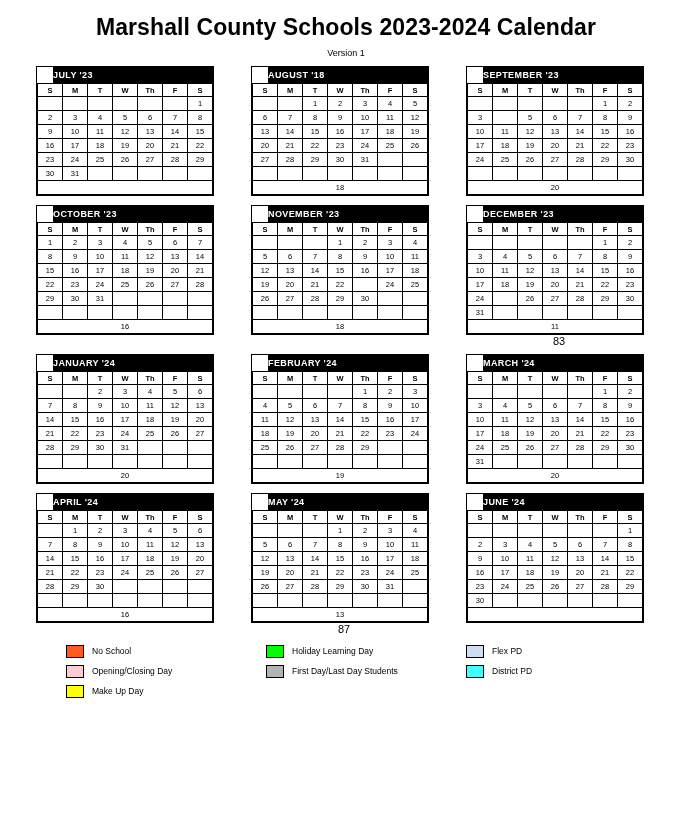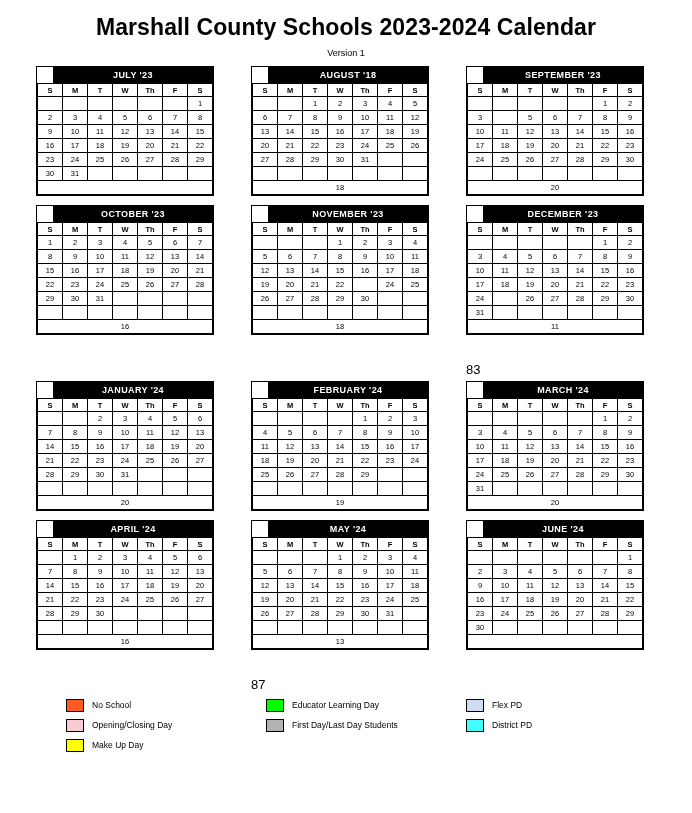--- a/index.html
+++ b/index.html
@@ -40,7 +40,7 @@
   .month-header{
     background:#000;
     color:#fff;
-    text-align:center;
+    text-align:left;
     font-size:9px;
     font-weight:bold;
     letter-spacing:0.4px;

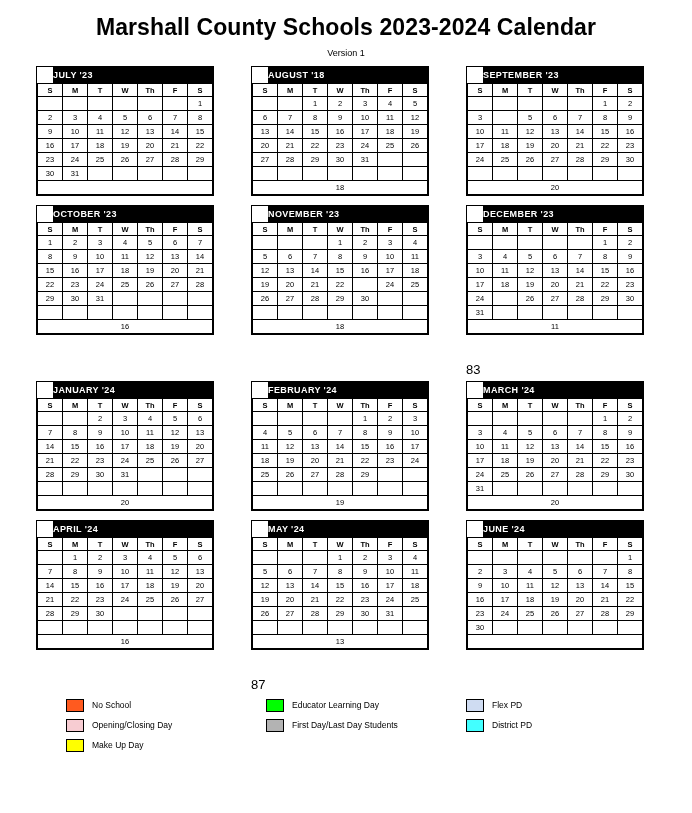--- a/index.html
+++ b/index.html
@@ -82,11 +82,10 @@
   .c-fpd{background:#cfdcf2;}
   .c-fl{background:#b3b3b3;}
   .cum{
-    font-size:13px;
-    text-align:left;
+    font-size:11px;
+    text-align:center;
     padding-right:4px;
     height:10px;
-    margin-top:27px;
   }
   #legend{
     margin:12px auto 12px auto;

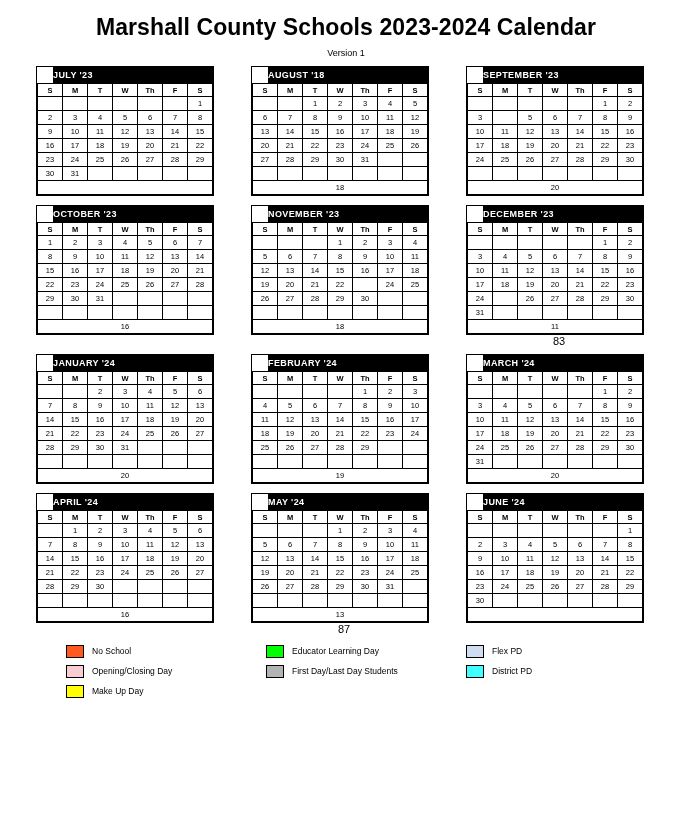--- a/index.html
+++ b/index.html
@@ -1046,7 +1046,7 @@
     </div>
     <div class="legend-item">
       <span class="swatch" style="background: rgb(0, 255, 0);"></span>
-      <span class="legend-label">Educator Learning Day</span>
+      <span class="legend-label">Holiday Learning Day</span>
     </div>
     <div class="legend-item">
       <span class="swatch" style="background: rgb(207, 220, 242);"></span>

